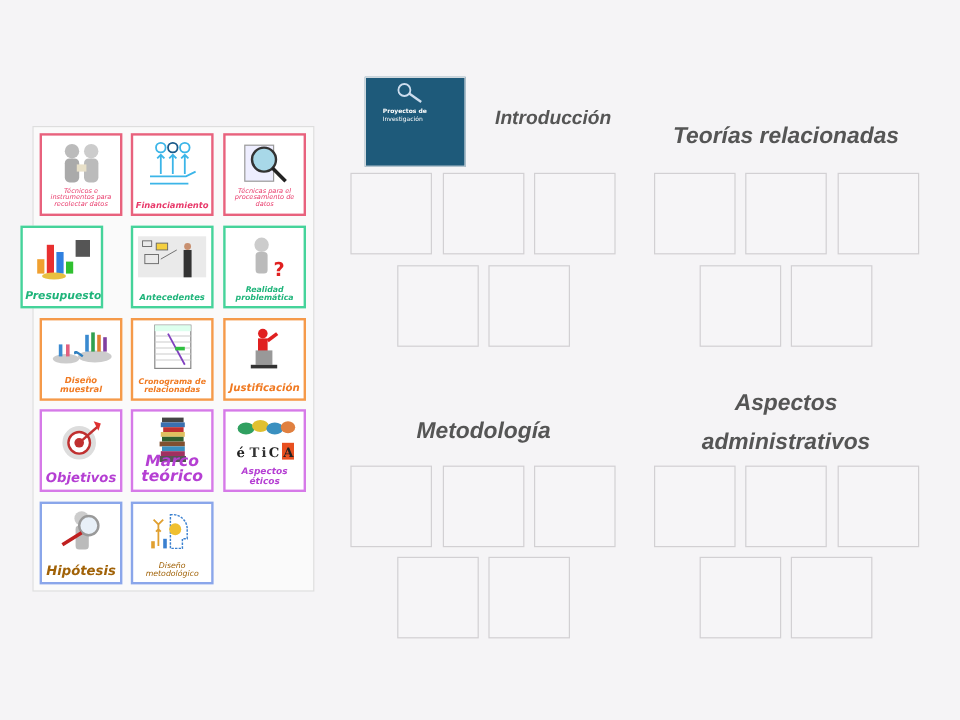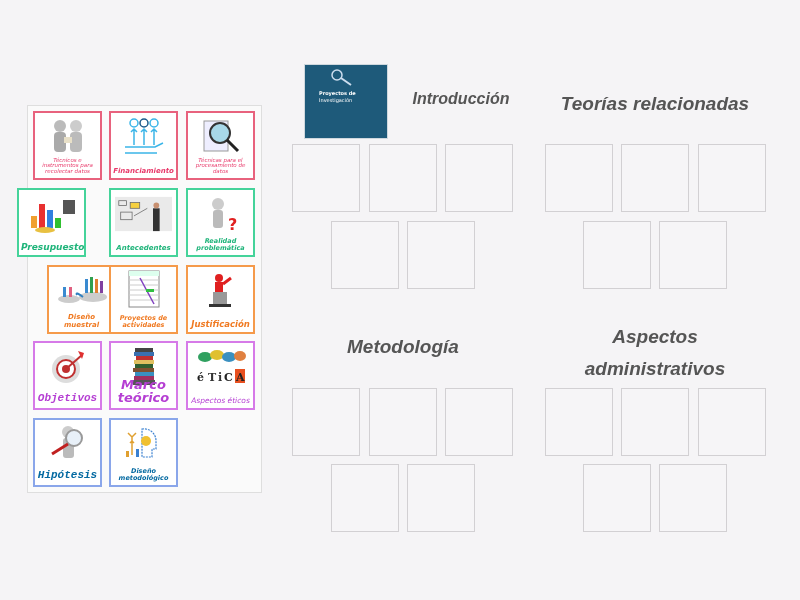--- a/index.html
+++ b/index.html
@@ -264,7 +264,7 @@
 </div>
 
 <div class="heading" style="left:398px;top:90px;width:126px;font-size:16px">Introducción</div>
-<div class="heading" style="left:545px;top:93px;width:220px;font-size:19px">Teorías relacionadas</div>
+<div class="heading" style="left:545px;top:103px;width:220px;font-size:19px">Teorías relacionadas</div>
 <div class="heading" style="left:325px;top:336px;width:156px;font-size:19px">Metodología</div>
 <div class="heading" style="left:560px;top:321px;width:190px;font-size:19px;line-height:32px">Aspectos administrativos</div>
 

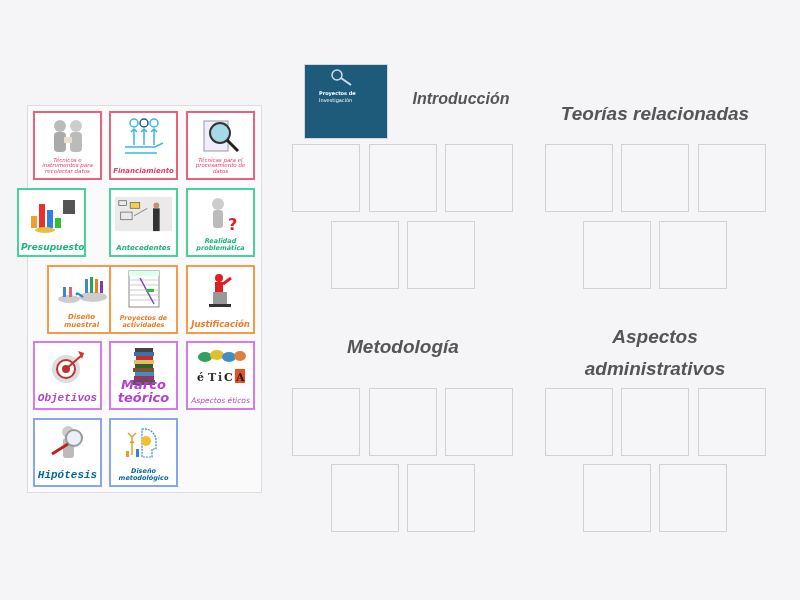--- a/index.html
+++ b/index.html
@@ -133,7 +133,7 @@
   <div class="cap s" style="font-size:6.5px;font-weight:bold;color:#1fb47a">Realidad problemática</div>
 </div>
 
-<div class="tile orange" style="left:47px;top:265px">
+<div class="tile orange" style="left:33px;top:265px">
   <div class="pic" style="bottom:26px">
     <svg width="54" height="36" viewBox="0 0 54 36">
         <ellipse cx="14" cy="28" rx="11" ry="4" fill="#ccc"></ellipse>

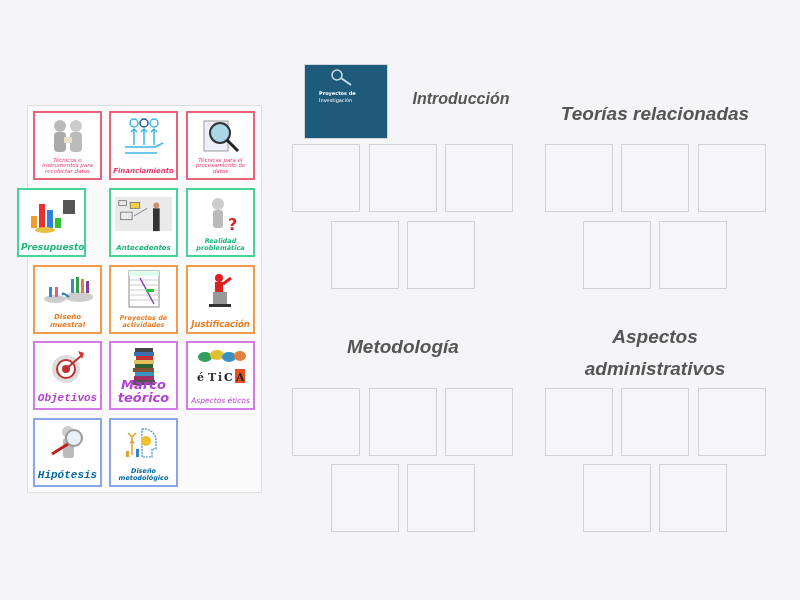--- a/index.html
+++ b/index.html
@@ -167,7 +167,7 @@
         <rect x="18" y="19" width="8" height="3" fill="#30c040"></rect>
       </svg>
   </div>
-  <div class="cap s" style="font-size:6.5px;font-weight:bold">Proyectos de actividades</div>
+  <div class="cap s" style="font-size:6.5px;font-weight:bold">Cronograma de relacionadas</div>
 </div>
 <div class="tile orange" style="left:186px;top:265px">
   <div class="pic">

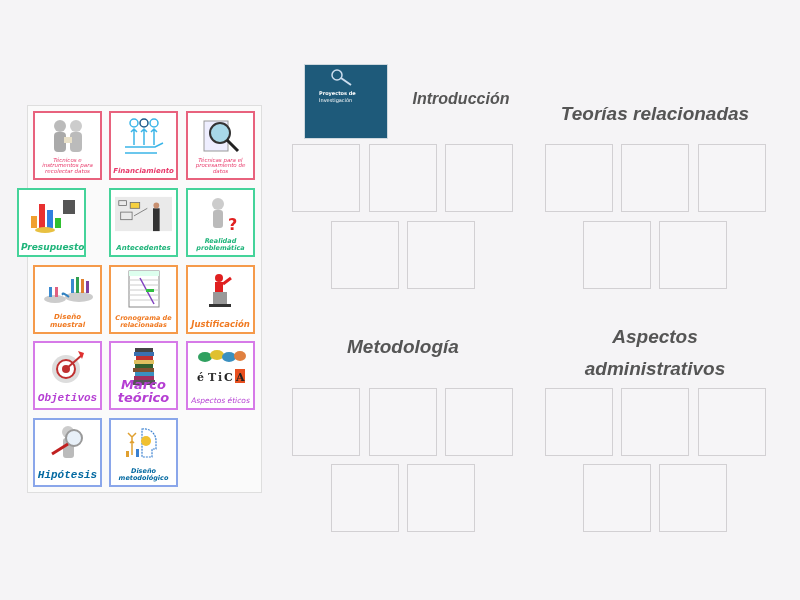--- a/index.html
+++ b/index.html
@@ -265,7 +265,7 @@
 
 <div class="heading" style="left:398px;top:90px;width:126px;font-size:16px">Introducción</div>
 <div class="heading" style="left:545px;top:103px;width:220px;font-size:19px">Teorías relacionadas</div>
-<div class="heading" style="left:325px;top:336px;width:156px;font-size:19px">Metodología</div>
+<div class="heading" style="left:325px;top:349px;width:156px;font-size:19px">Metodología</div>
 <div class="heading" style="left:560px;top:321px;width:190px;font-size:19px;line-height:32px">Aspectos administrativos</div>
 
 <div class="slot" style="left:292px;top:144px"></div>

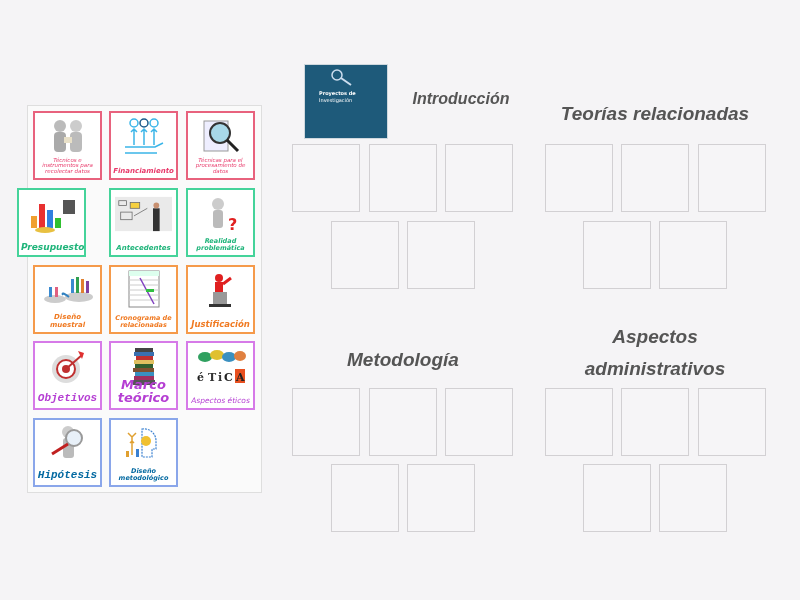--- a/index.html
+++ b/index.html
@@ -31,7 +31,7 @@
   .cap.s { font-size:5.5px; }
   .cap.m { font-size:7px; font-weight:bold; }
   .cap.l { font-size:9px; font-weight:bold; }
-  .cap.xl { font-size:11px; font-weight:bold;font-family:Liberation Mono, monospace; }
+  .cap.xl { font-size:11px; font-weight:bold; }
 
   .red { border-color:#e8627d; color:#e8396a; }
   .green { border-color:#45d39a; color:#1fb47a; }

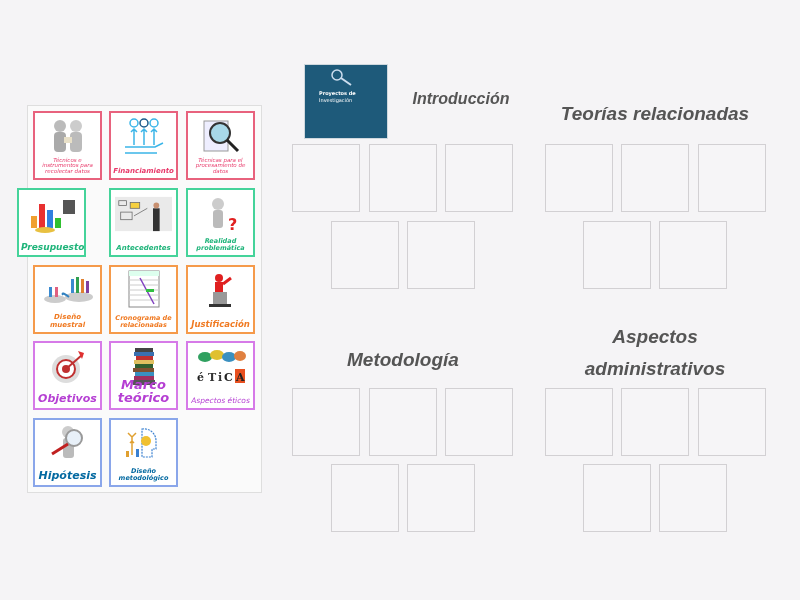--- a/index.html
+++ b/index.html
@@ -227,7 +227,7 @@
         </g>
       </svg>
   </div>
-  <div class="cap m" style="font-size:7.5px;font-weight:normal">Aspectos éticos</div>
+  <div class="cap m" style="font-size:7.5px;font-weight:bold">Aspectos éticos</div>
 </div>
 
 <div class="tile blue" style="left:33px;top:418px">

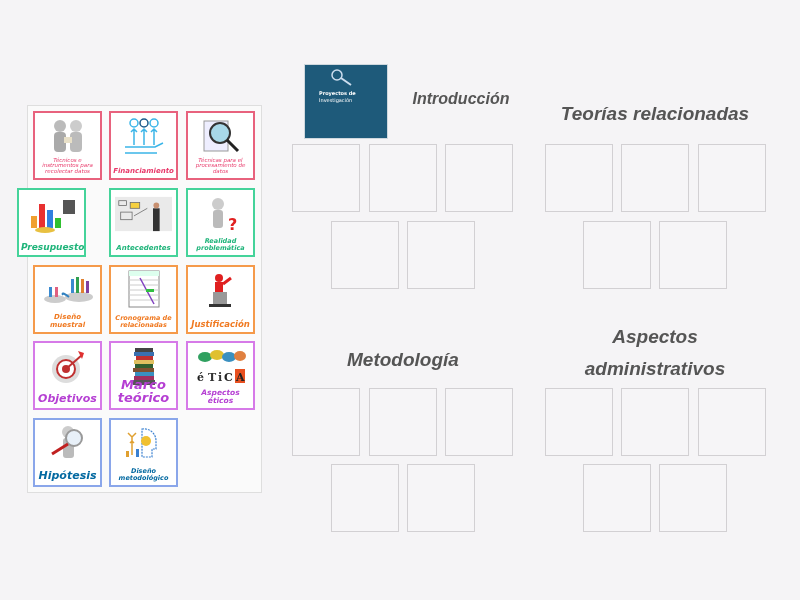--- a/index.html
+++ b/index.html
@@ -37,7 +37,7 @@
   .green { border-color:#45d39a; color:#1fb47a; }
   .orange { border-color:#f59a4a; color:#f07a22; }
   .purple { border-color:#d67ae8; color:#b53fd3; }
-  .blue { border-color:#8aa6ea; color:#0369a1; }
+  .blue { border-color:#8aa6ea; color:#a16207; }
 
   .heading {
     position:absolute; font-style:italic; color:#555; font-weight:bold;

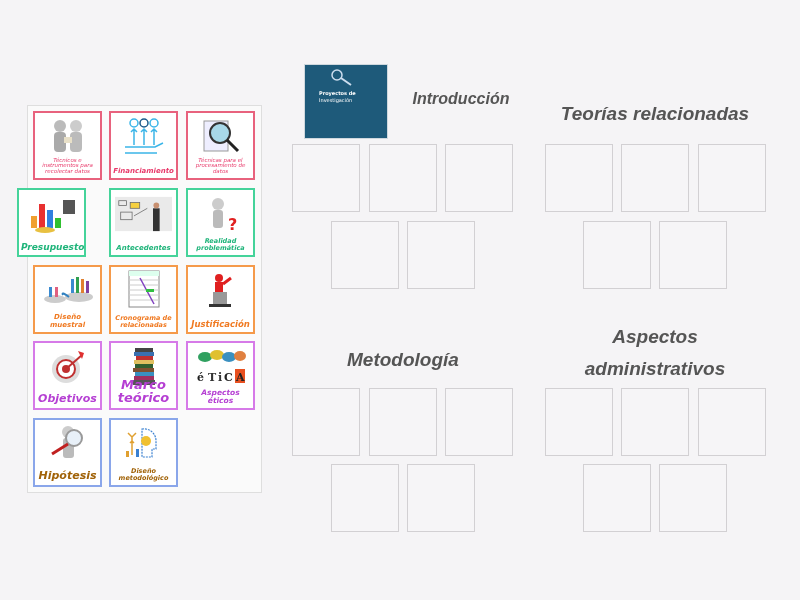--- a/index.html
+++ b/index.html
@@ -251,7 +251,7 @@
         <rect x="14" y="26" width="3" height="8" fill="#3a80d0"></rect>
       </svg>
   </div>
-  <div class="cap s" style="font-size:6.5px;font-weight:bold">Diseño metodológico</div>
+  <div class="cap s" style="font-size:6.5px;font-weight:normal">Diseño metodológico</div>
 </div>
 
 <div class="thumb">

